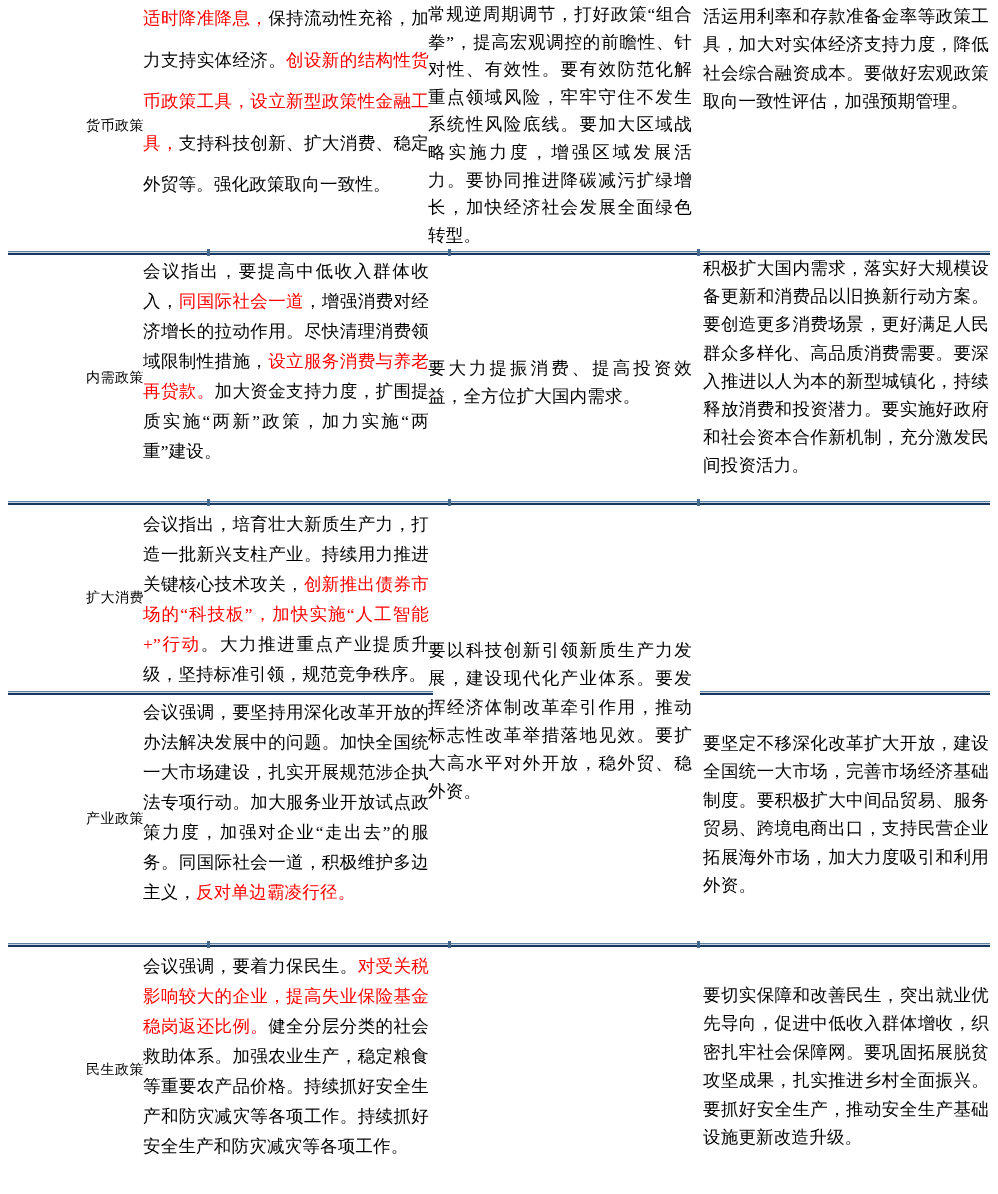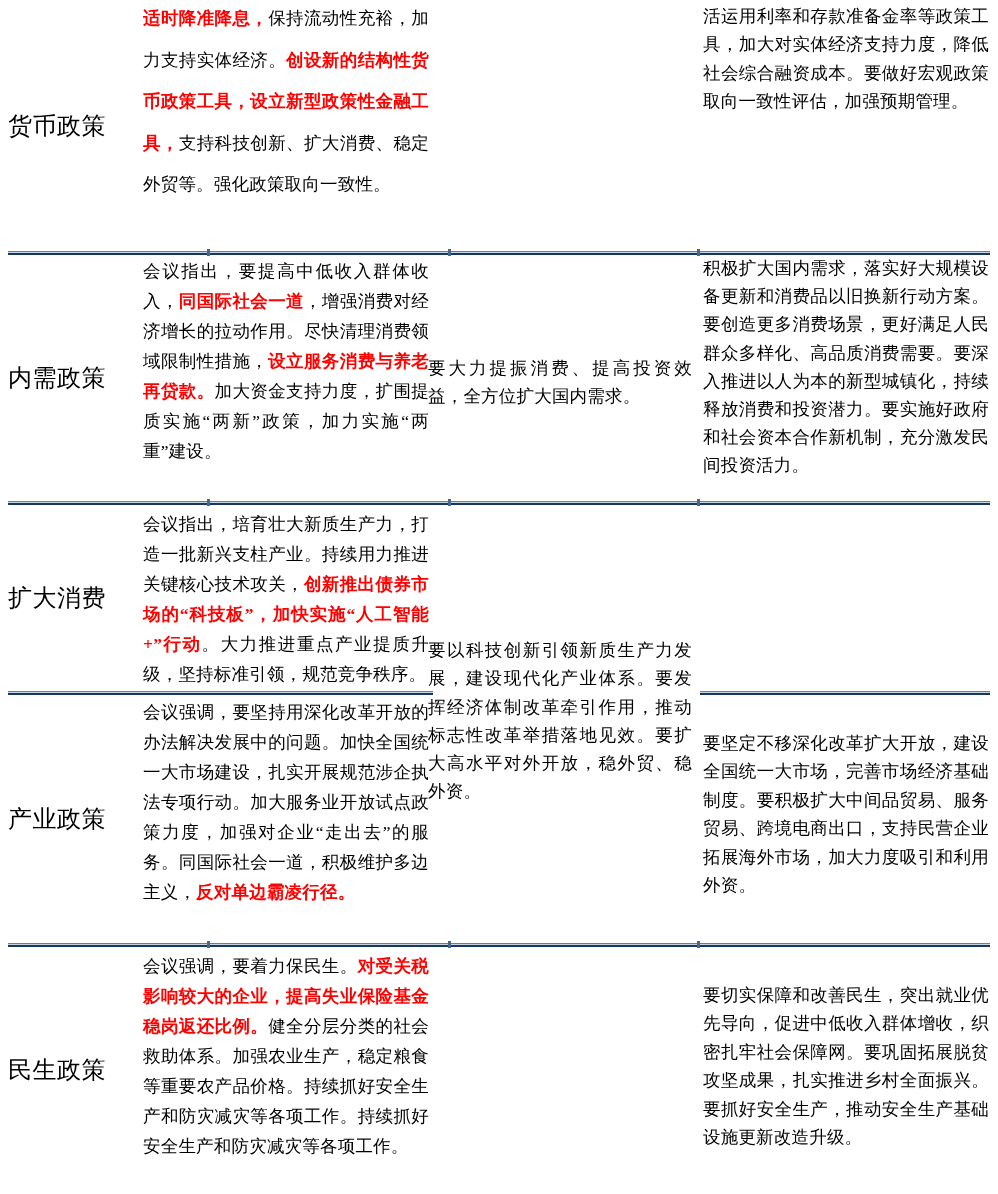--- a/index.html
+++ b/index.html
@@ -35,7 +35,7 @@
     letter-spacing:0.2px;
   }
   .cell p{margin:0;padding:0;}
-  .hl{color:var(--red);font-weight:bold;}
+  .hl{color:var(--red);font-weight:normal;}
   .div-line{
     position:absolute;height:4px;
     background:linear-gradient(to bottom,

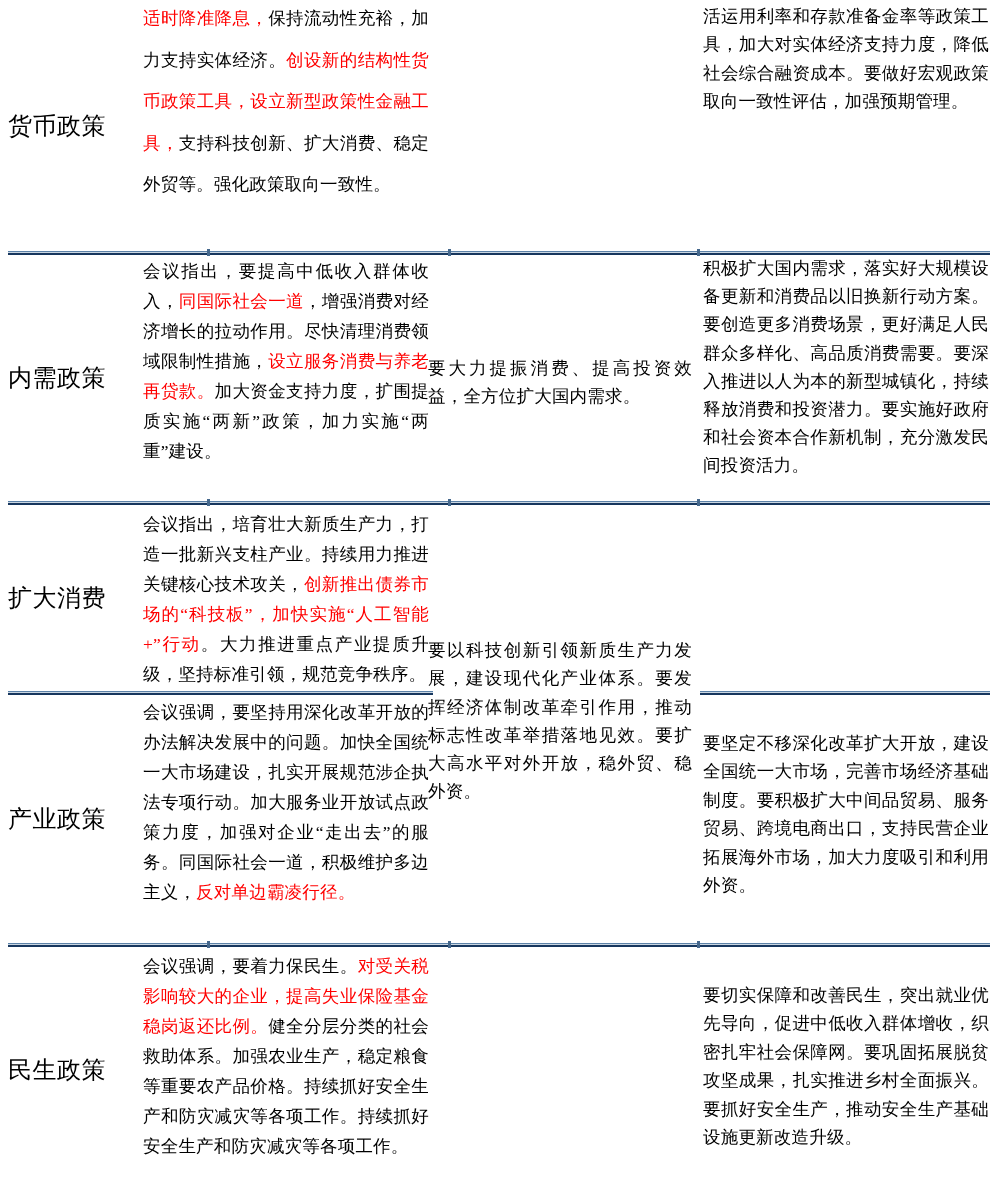--- a/index.html
+++ b/index.html
@@ -62,6 +62,9 @@
   <div class="cell" style="left:143px;top:-2px;width:286px;line-height:41.5px">
       <p><span class="hl">适时降准降息，</span><span>保持流动性充裕，加力支持实体经济。</span><span class="hl">创设新的结构性货币政策工具，设立新型政策性金融工具，</span><span>支持科技创新、扩大消费、稳定外贸等。强化政策取向一致性。</span></p>
     </div>
+  <div class="cell" style="left:428px;top:1px;width:264px;line-height:27.6px">
+      <p><span>常规逆周期调节，打好政策“组合拳”，提高宏观调控的前瞻性、针对性、有效性。要有效防范化解重点领域风险，牢牢守住不发生系统性风险底线。要加大区域战略实施力度，增强区域发展活力。要协同推进降碳减污扩绿增长，加快经济社会发展全面绿色转型。</span></p>
+    </div>
   <div class="cell" style="left:703px;top:2px;width:286px;line-height:28.4px">
       <p><span>活运用利率和存款准备金率等政策工具，加大对实体经济支持力度，降低社会综合融资成本。要做好宏观政策取向一致性评估，加强预期管理。</span></p>
     </div>

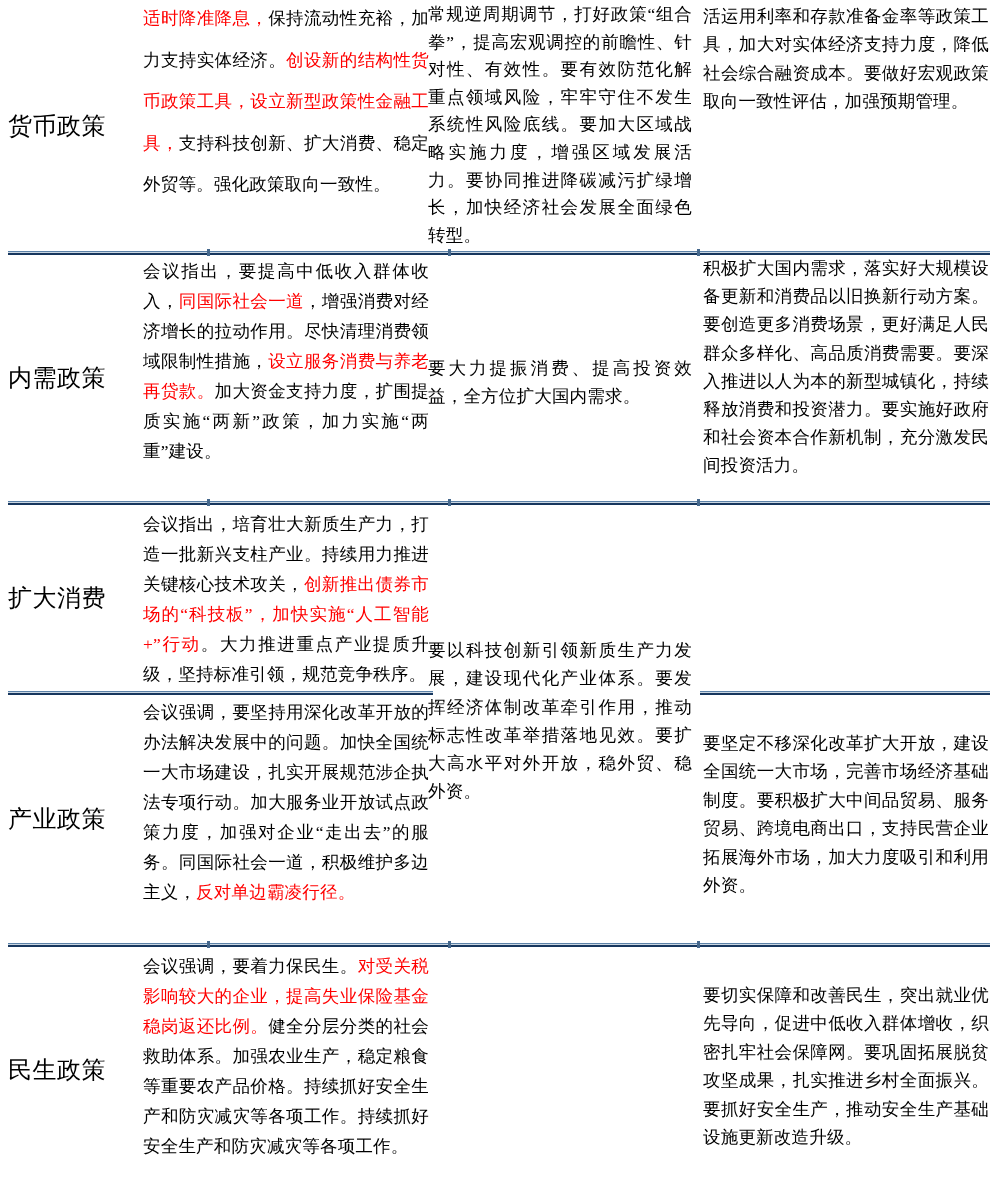--- a/index.html
+++ b/index.html
@@ -21,8 +21,8 @@
   .cat{
     position:absolute;
     left:8px;width:136px;
-    text-align:left;
-    font-size:24px;
+    text-align:right;
+    font-size:14px;
     line-height:28px;
     letter-spacing:0.5px;
     white-space:nowrap;

